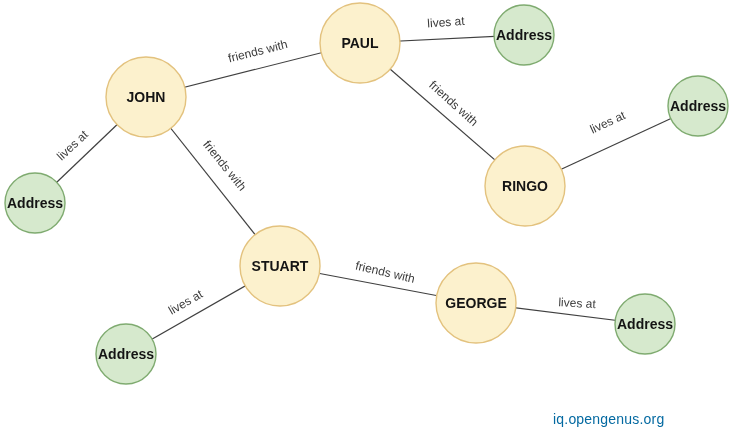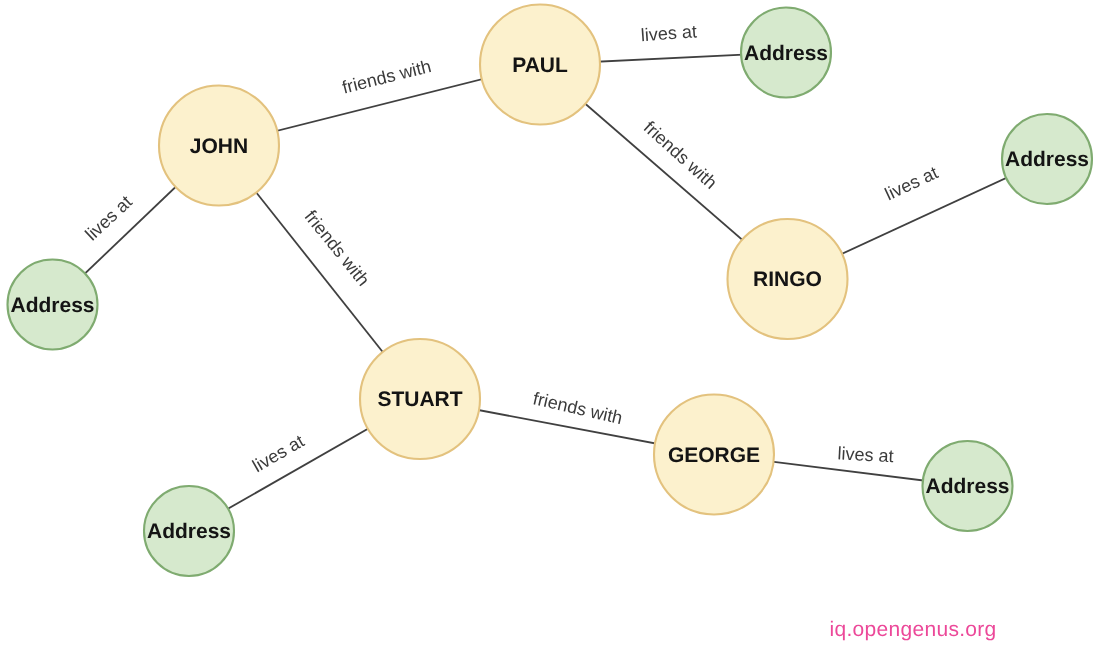--- a/index.html
+++ b/index.html
@@ -108,7 +108,7 @@
       <text x="385" y="273" transform="rotate(13 385 273)" class="edge-label" fill="#3b3b3b">friends with</text>
       <text x="577" y="304" transform="rotate(3 577 304)" class="edge-label" fill="#3b3b3b">lives at</text>
     </svg>
-  <div class="watermark" style="color: #ec4899;">iq.opengenus.org</div>
+  <div class="watermark" style="color: #0369a1;">iq.opengenus.org</div>
 </div>
 
 </body></html>

